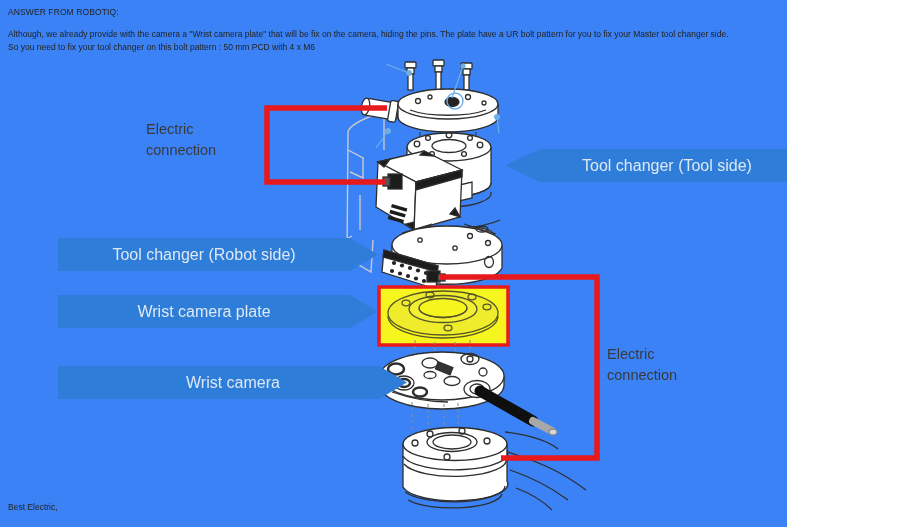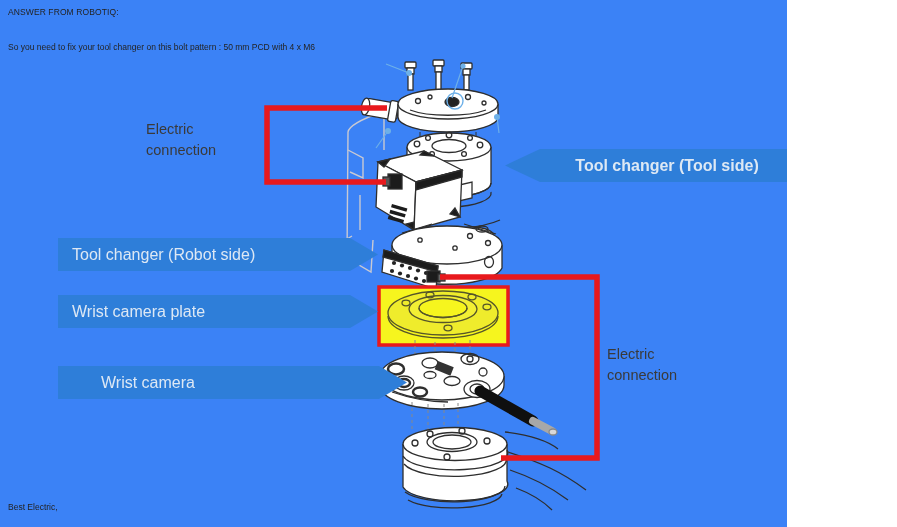--- a/index.html
+++ b/index.html
@@ -46,6 +46,7 @@
 <div id="stage">
 
   <div id="doc-header" class="toptext">ANSWER FROM ROBOTIQ:</div>
+  <div id="doc-line1" class="toptext">Although, we already provide with the camera a "Wrist camera plate" that will be fix on the camera, hiding the pins. The plate have a UR bolt pattern for you to fix your Master tool changer side.</div>
   <div id="doc-line2" class="toptext">So you need to fix your tool changer on this bolt pattern : 50 mm PCD with 4 x M6</div>
   <div id="doc-closing">Best Electric,</div>
 

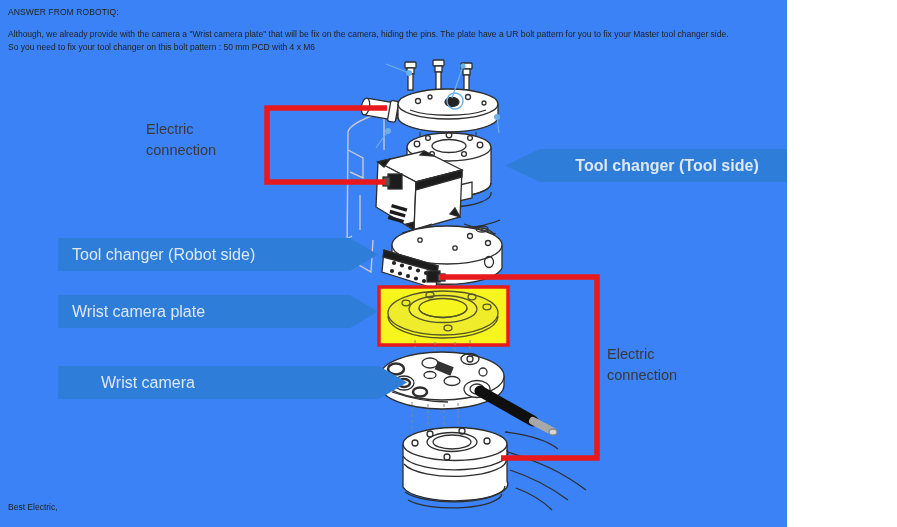--- a/index.html
+++ b/index.html
@@ -261,7 +261,7 @@
     <span>Wrist camera</span>
   </div>
 
-  <div class="arrow arrow-left" style="top:149px;font-weight:bold;">
+  <div class="arrow arrow-left" style="top:149px;">
     <span>Tool changer (Tool side)</span>
   </div>
 

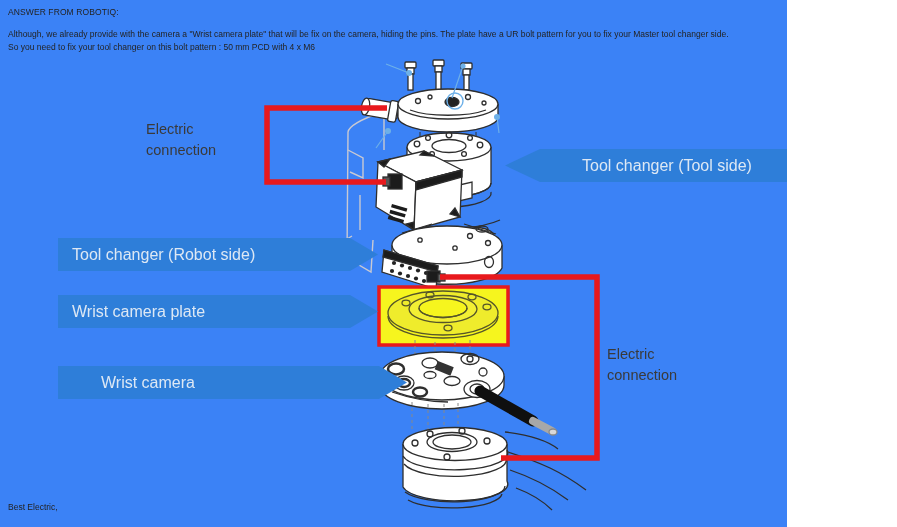--- a/index.html
+++ b/index.html
@@ -24,7 +24,7 @@
     clip-path:polygon(0 0, calc(100% - 28px) 0, 100% 50%, calc(100% - 28px) 100%, 0 100%);
     padding-right:28px;box-sizing:content-box;
   }
-  .arrow-right span{width:264px;}
+  .arrow-right span{width:264px;text-align:center;}
   .arrow-left{
     width:254px;left:505px;padding-left:35px;
     clip-path:polygon(35px 0, 100% 0, 100% 100%, 35px 100%, 0 50%);

